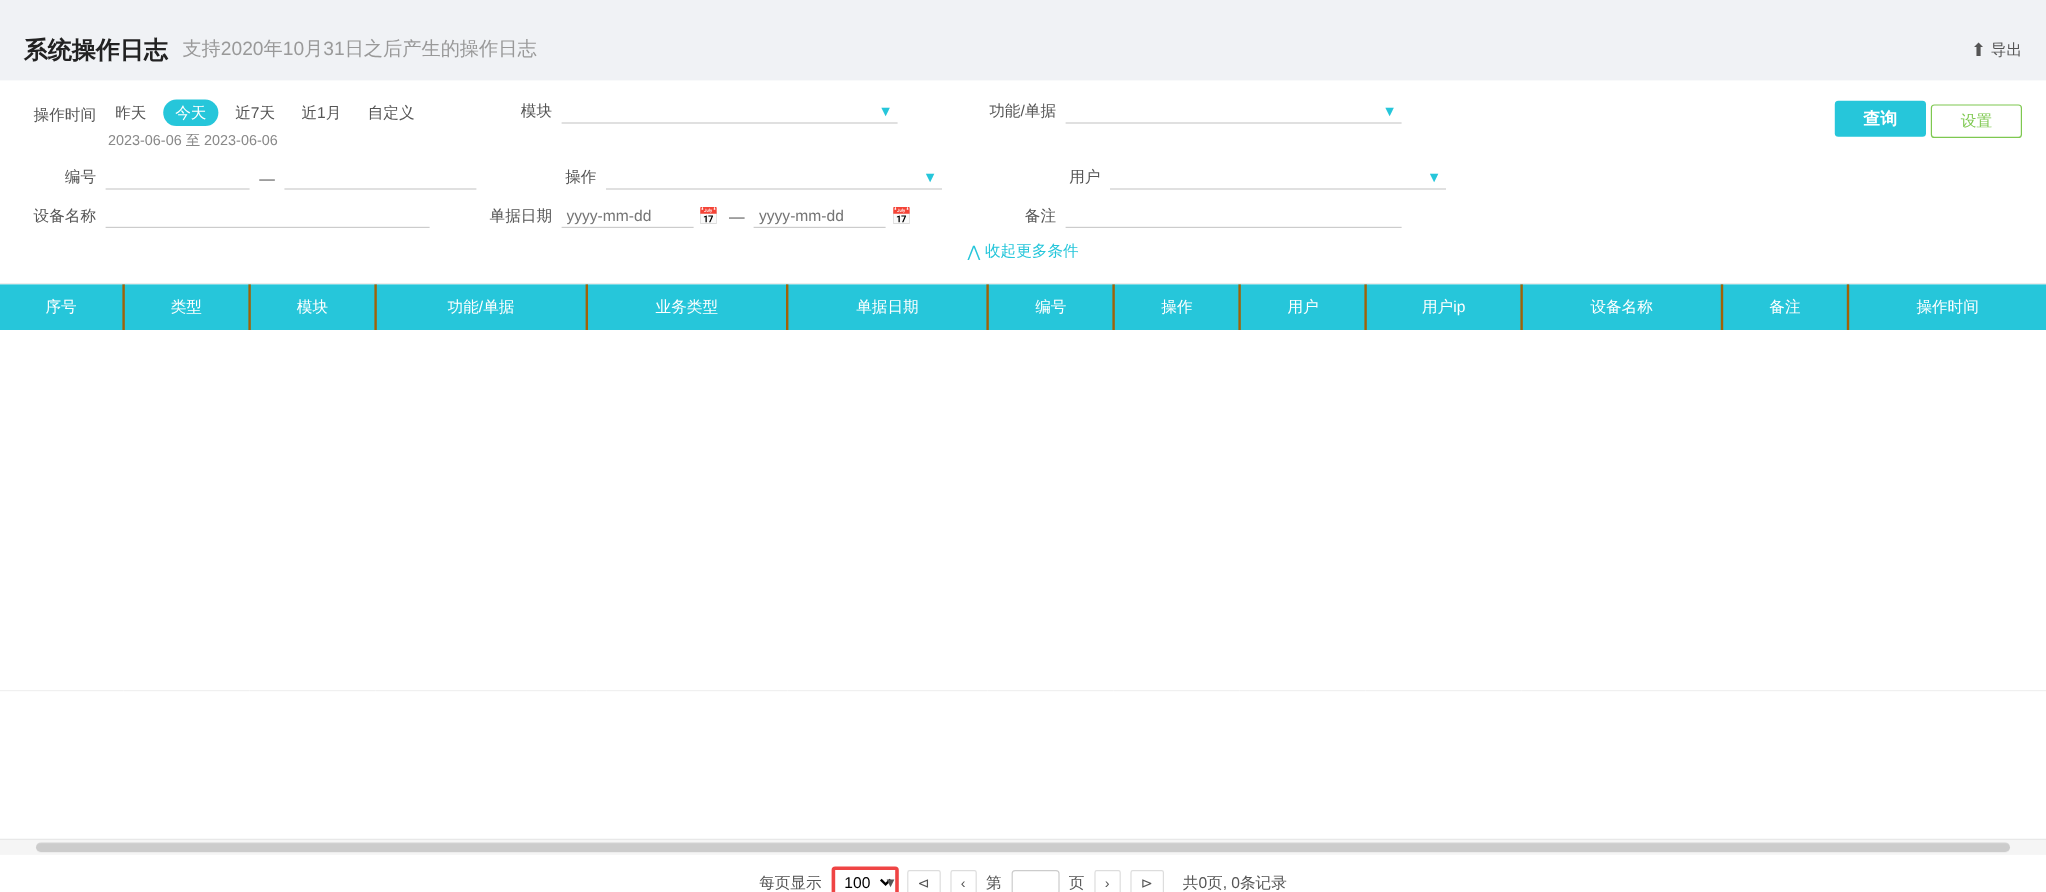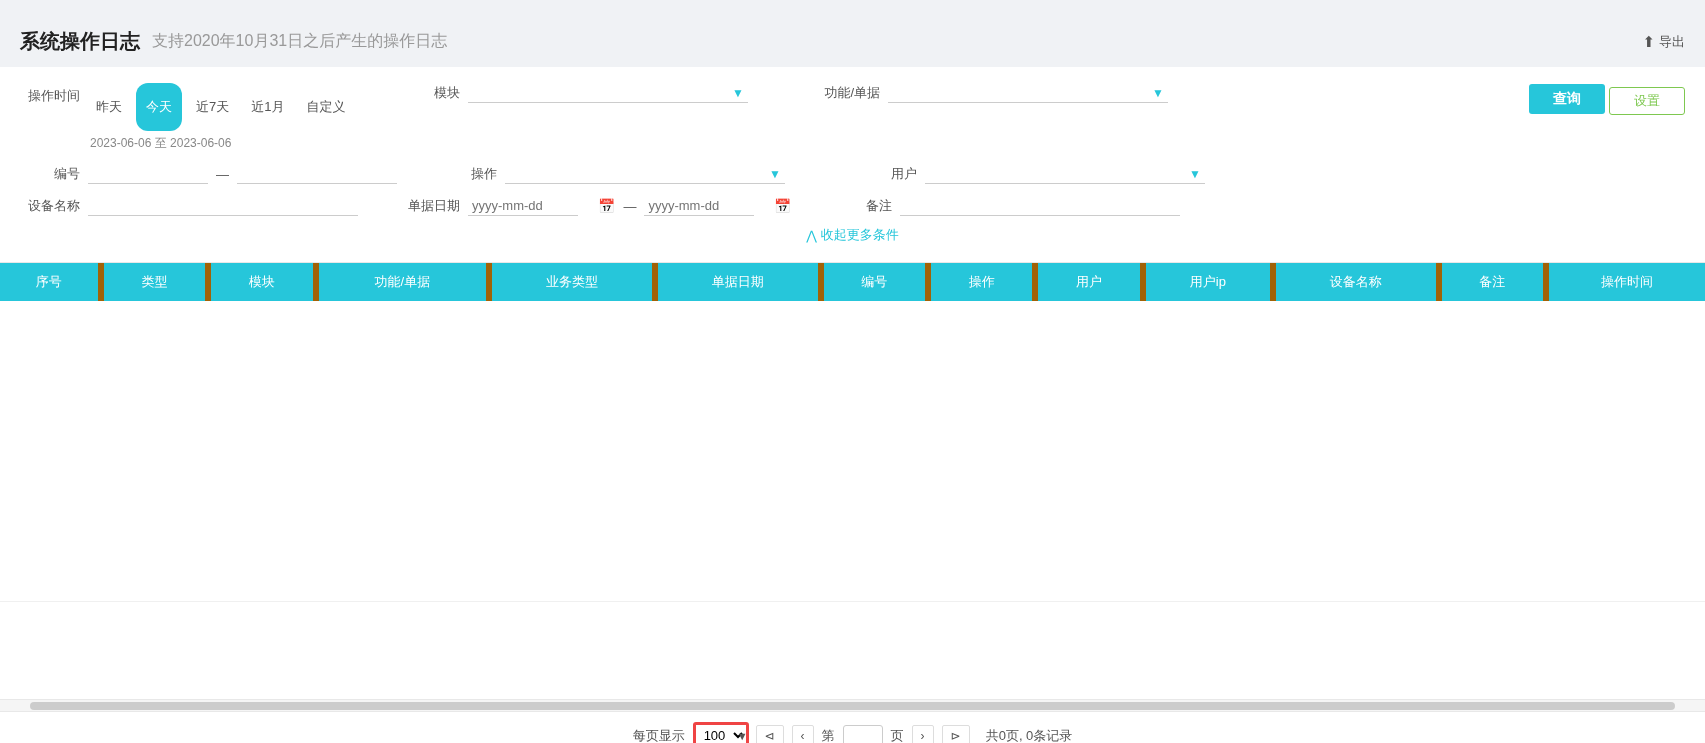--- a/index.html
+++ b/index.html
@@ -22,7 +22,7 @@
     .time-filter { display: flex; flex-direction: column; }
     .time-buttons { display: flex; align-items: center; gap: 6px; }
     .time-btn { padding: 2px 8px; border: none; background: none; cursor: pointer; font-size: 13px; color: #555; border-radius: 3px; }
-    .time-btn.active { background: #26c6da; color: #fff; border-radius: 12px; padding: 15px 10px; }
+    .time-btn.active { background: #26c6da; color: #fff; border-radius: 12px; padding: 2px 10px; }
     .time-range { font-size: 12px; color: #888; margin-top: 4px; margin-left: 2px; }
 
     

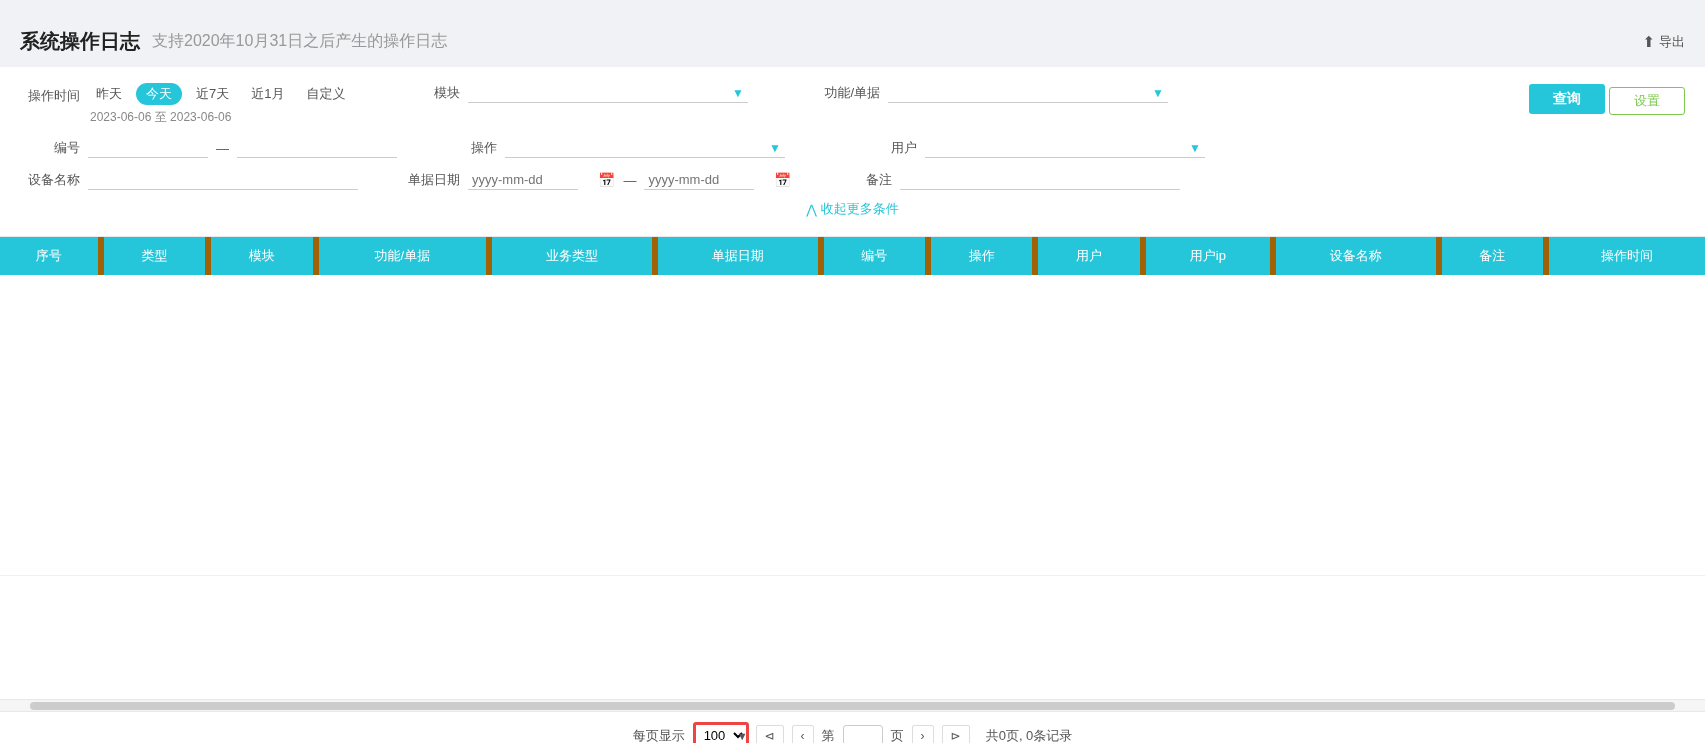--- a/index.html
+++ b/index.html
@@ -35,7 +35,7 @@
     .dash { margin: 0 8px; color: #555; }
 
     
-    .date-input-wrap { display: flex; align-items: center; gap: 20px; }
+    .date-input-wrap { display: flex; align-items: center; gap: 4px; }
     .date-input { border: none; border-bottom: 1px solid #ccc; outline: none; font-size: 13px; color: #aaa; background: transparent; padding: 2px 4px; width: 110px; }
     .cal-icon { color: #26c6da; font-size: 14px; cursor: pointer; }
 

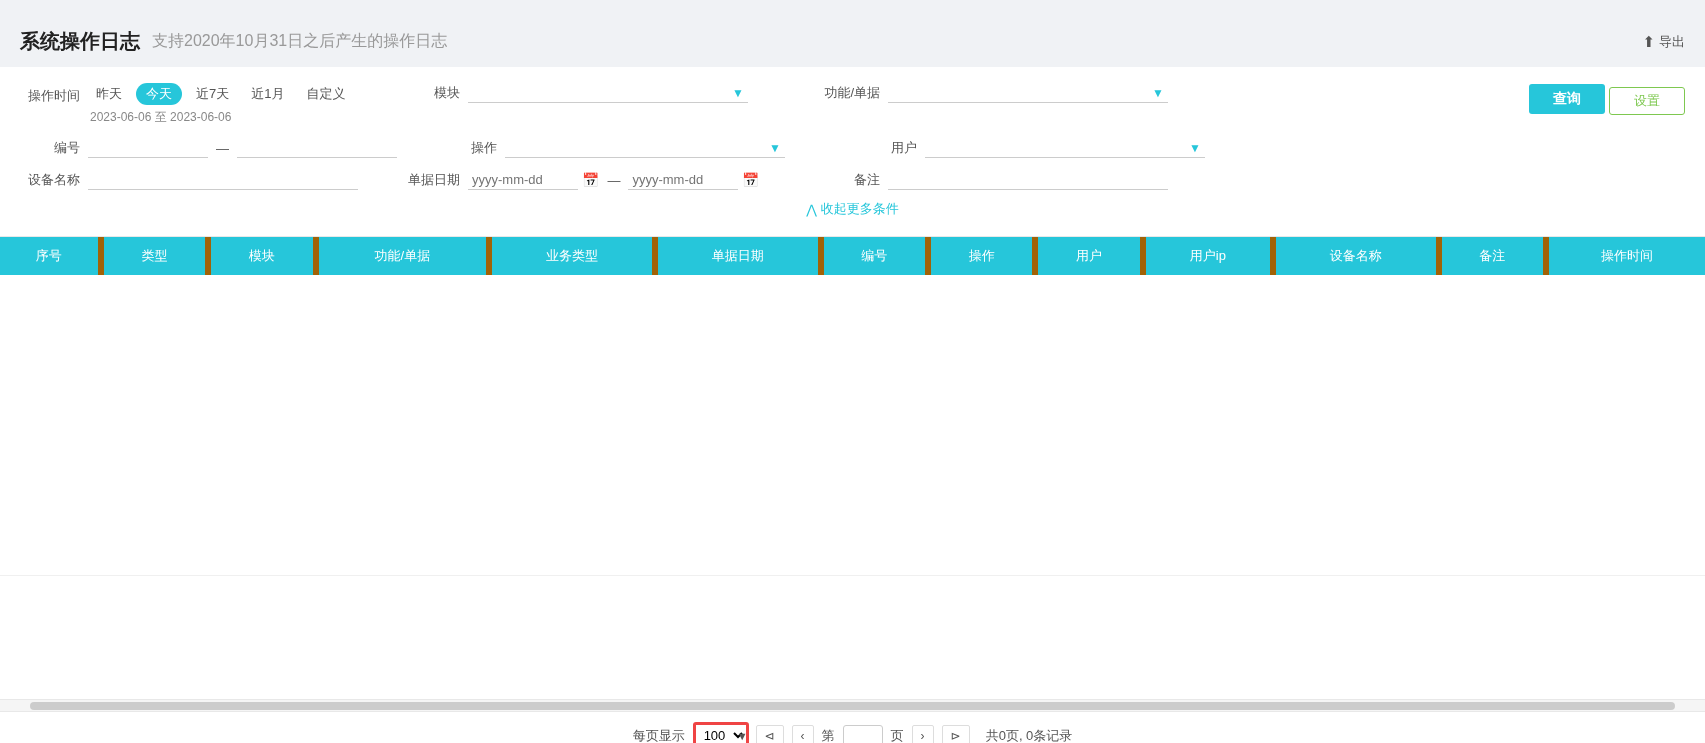--- a/index.html
+++ b/index.html
@@ -51,7 +51,7 @@
     .table-area { background: #fff; flex: 1; margin-top: 0; }
     .data-table { width: 100%; border-collapse: collapse; }
     .data-table thead tr { background: #26c6da; }
-    .data-table thead th { color: #fff; font-size: 13px; font-weight: normal; padding: 10px 8px; text-align: center; border-right: 6px solid #a16207; white-space: nowrap; }
+    .data-table thead th { color: #fff; font-size: 13px; font-weight: normal; padding: 10px 8px; text-align: center; border-right: 2px solid #a16207; white-space: nowrap; }
     .data-table thead th:last-child { border-right: none; }
     .data-table tbody tr:nth-child(even) { background: #f9f9f9; }
     .data-table tbody td { padding: 8px; text-align: center; font-size: 13px; color: #555; border-bottom: 1px solid #f0f0f0; }

